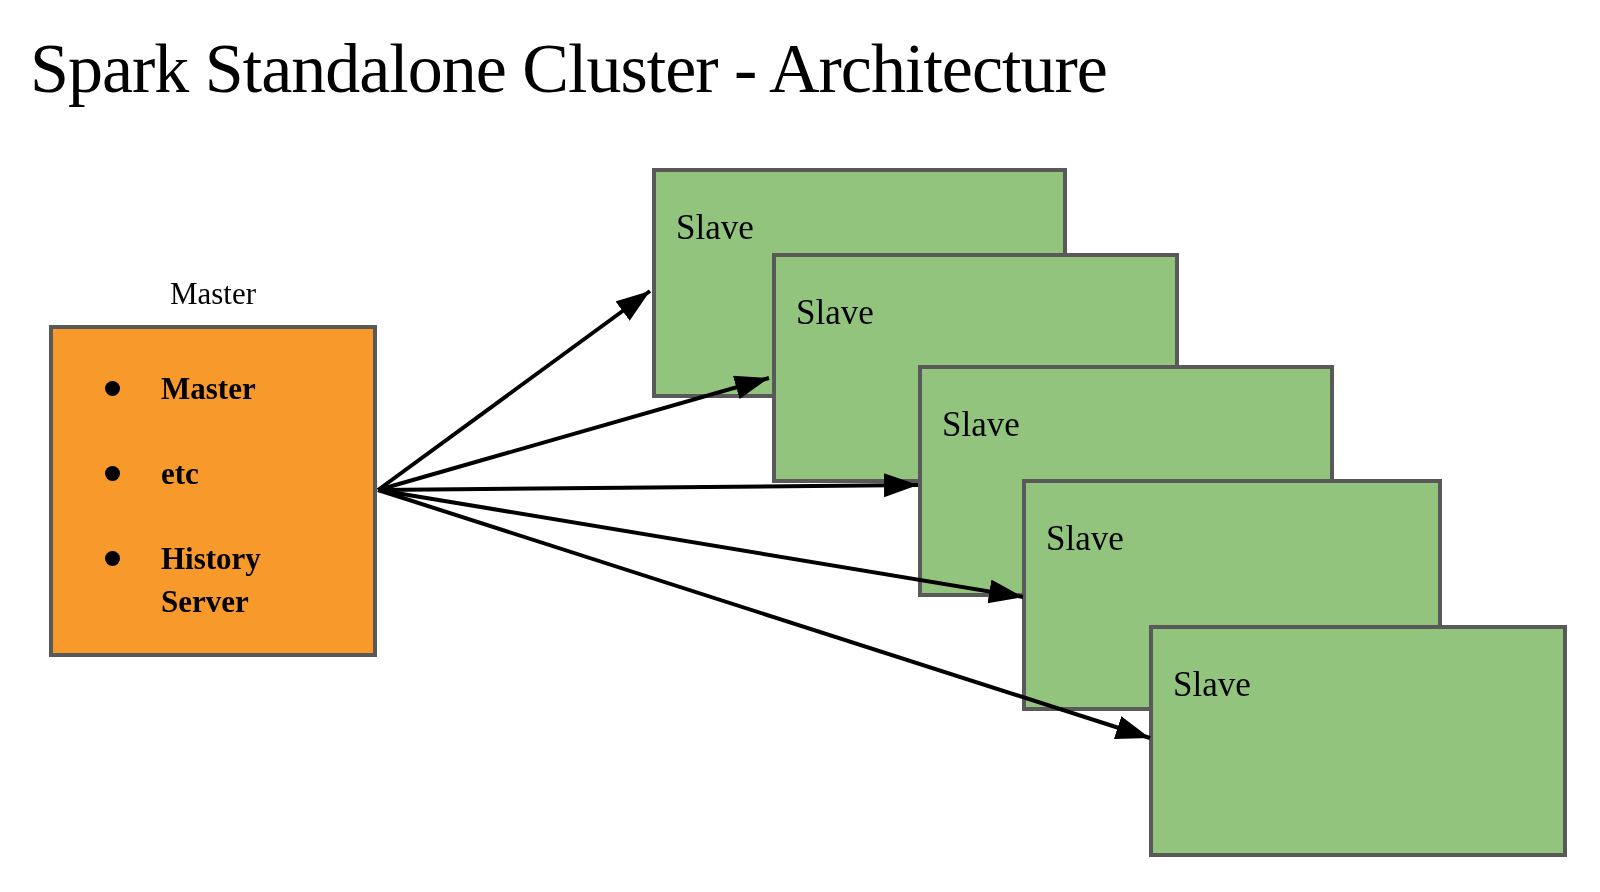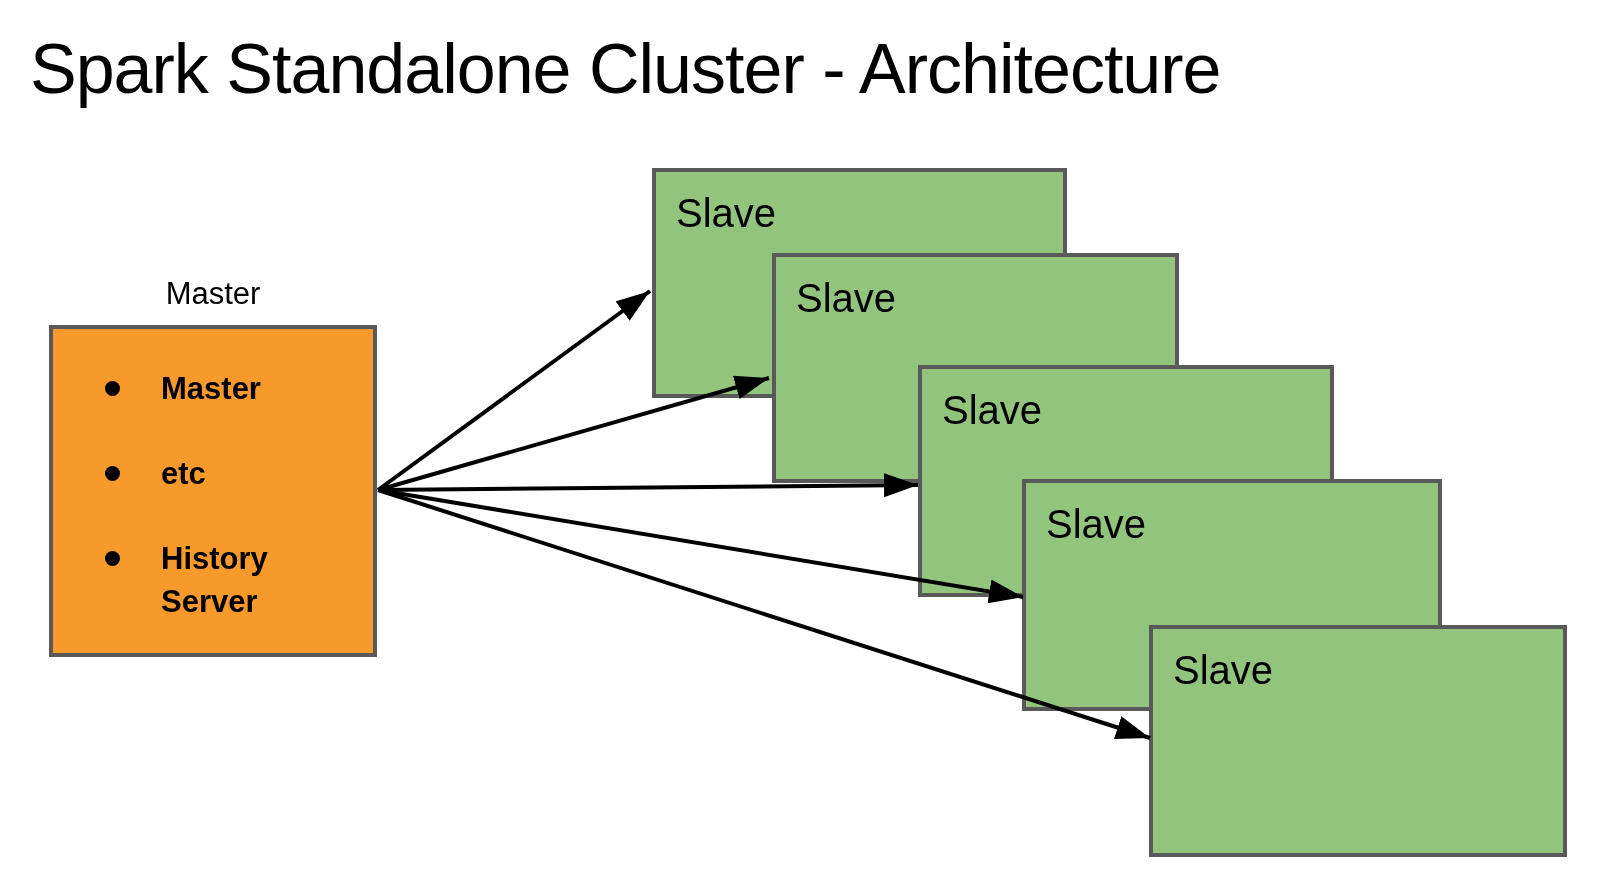--- a/index.html
+++ b/index.html
@@ -16,7 +16,7 @@
     width:1600px;height:892px;
     background:var(--background);
     overflow:hidden;
-    font-family:Liberation Sans, sans-serif;
+    font-family:Liberation Serif, serif;
     color:var(--text);
   }
   .title{

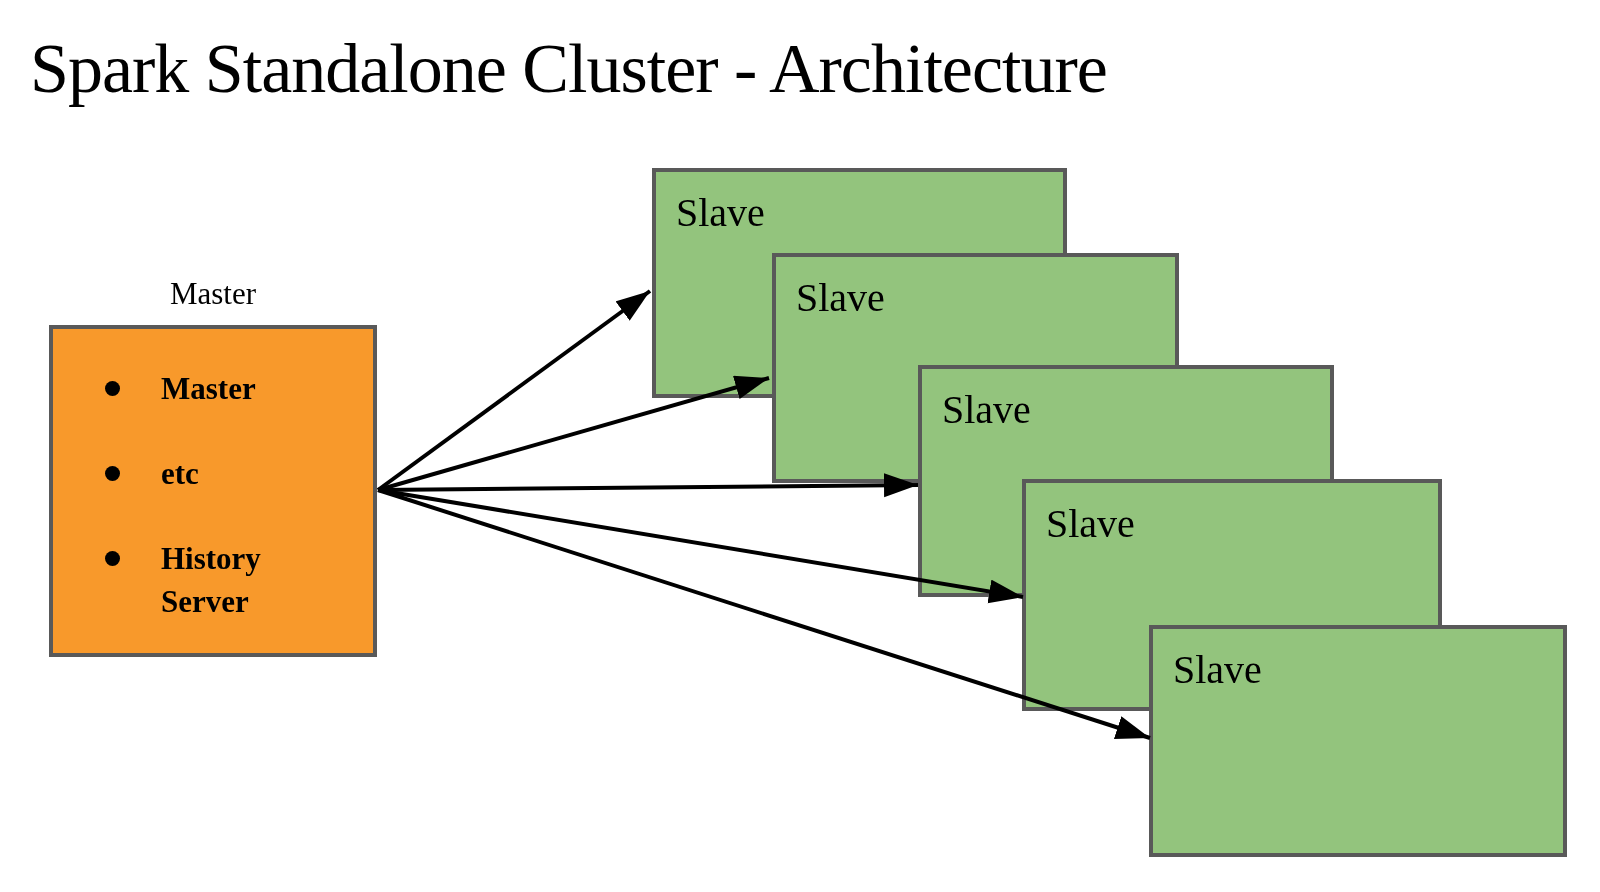--- a/index.html
+++ b/index.html
@@ -75,8 +75,8 @@
   }
   .slave-label{
     display:block;
-    padding:22px 0 0 20px;
-    font-size:40px;
+    padding:37px 0 0 20px;
+    font-size:35px;
     line-height:38px;
   }
   .s1{left:652px;top:168px;width:415px;height:230px;z-index:1;}

